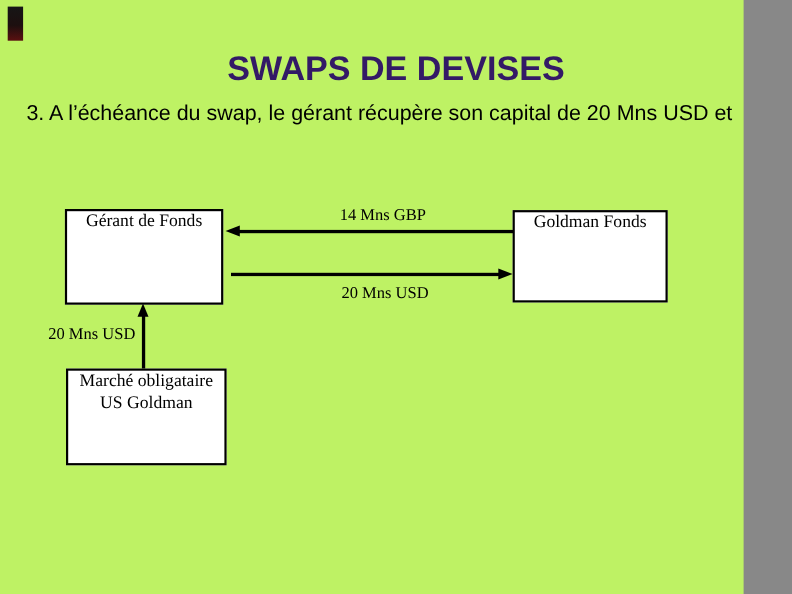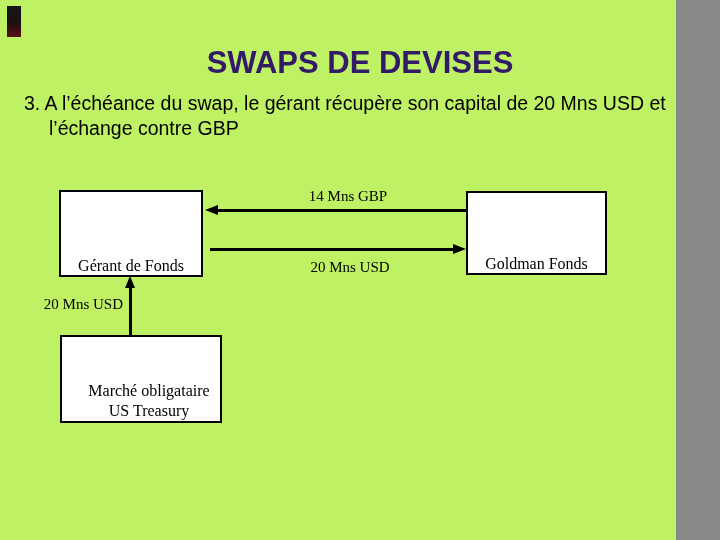--- a/index.html
+++ b/index.html
@@ -66,7 +66,6 @@
   <div class="title">SWAPS DE DEVISES</div>
 
   <div class="body-line body-line1">3. A l’échéance du swap, le gérant récupère son capital de 20 Mns USD et</div>
-  <div class="body-line body-line2">l’échange contre GBP</div>
 
   <div class="dbox box-gerant">
     <span>Gérant de Fonds</span>

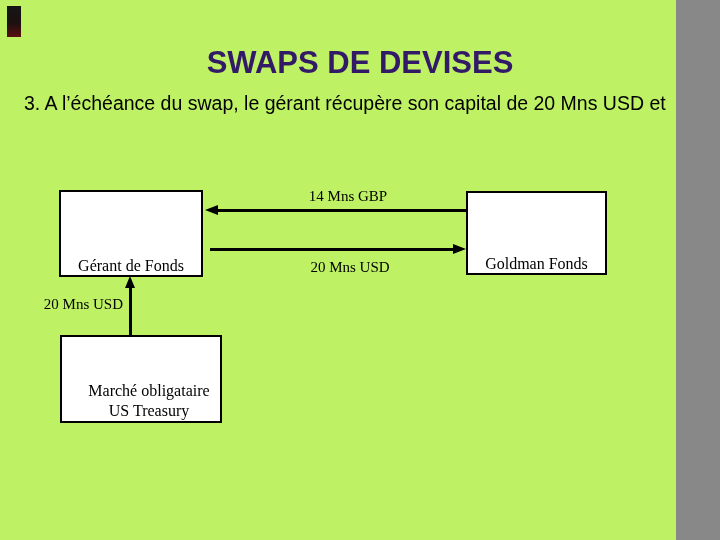--- a/index.html
+++ b/index.html
@@ -32,7 +32,7 @@
     position:absolute;
     border:2px solid #000;
     background:#fff;
-    display:flex;align-items:flex-end;justify-content:center;
+    display:flex;align-items:flex-start;justify-content:center;
     font-family:"Liberation Serif", serif;
     font-size:16px;color:#000;text-align:center;
   }

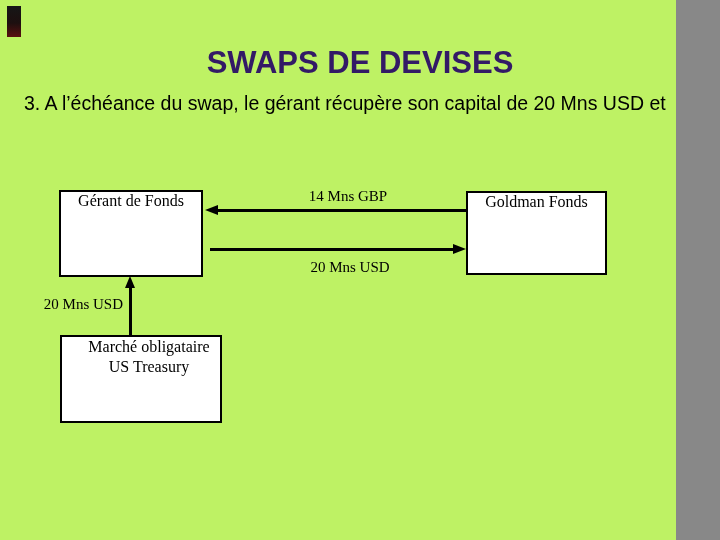--- a/index.html
+++ b/index.html
@@ -38,7 +38,7 @@
   }
   .box-gerant{left:59px;top:190px;width:140px;height:83px;}
   .box-goldman{left:466px;top:191px;width:137px;height:80px;}
-  .box-marche{left:60px;top:335px;width:142px;height:84px;line-height:20px;padding-left:16px;}
+  .box-marche{left:60px;top:335px;width:142px;height:84px;line-height:20px;}
 
   .hline{position:absolute;height:3px;background:#000;}
   .vline{position:absolute;width:3px;background:#000;}

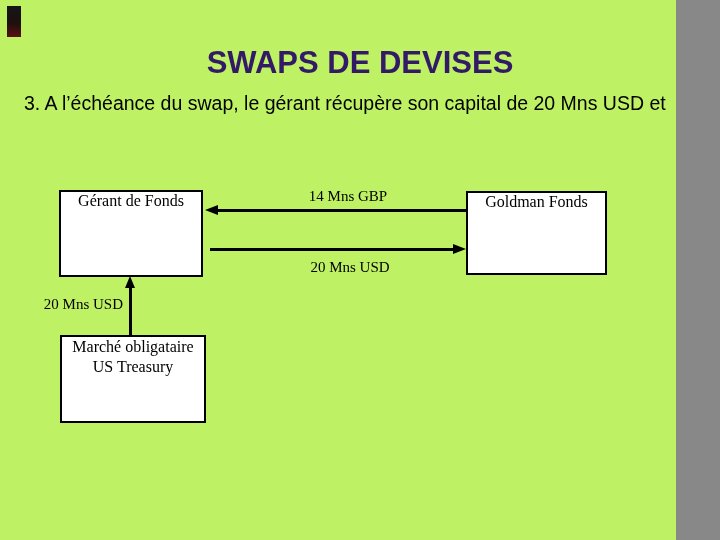--- a/index.html
+++ b/index.html
@@ -78,7 +78,7 @@
   <div class="dbox box-marche">
     <span>
       <span style="display:block">Marché obligataire</span>
-      <span style="display:block">US Treasury</span>
+      <span style="display:block">US Goldman</span>
     </span>
   </div>
 

